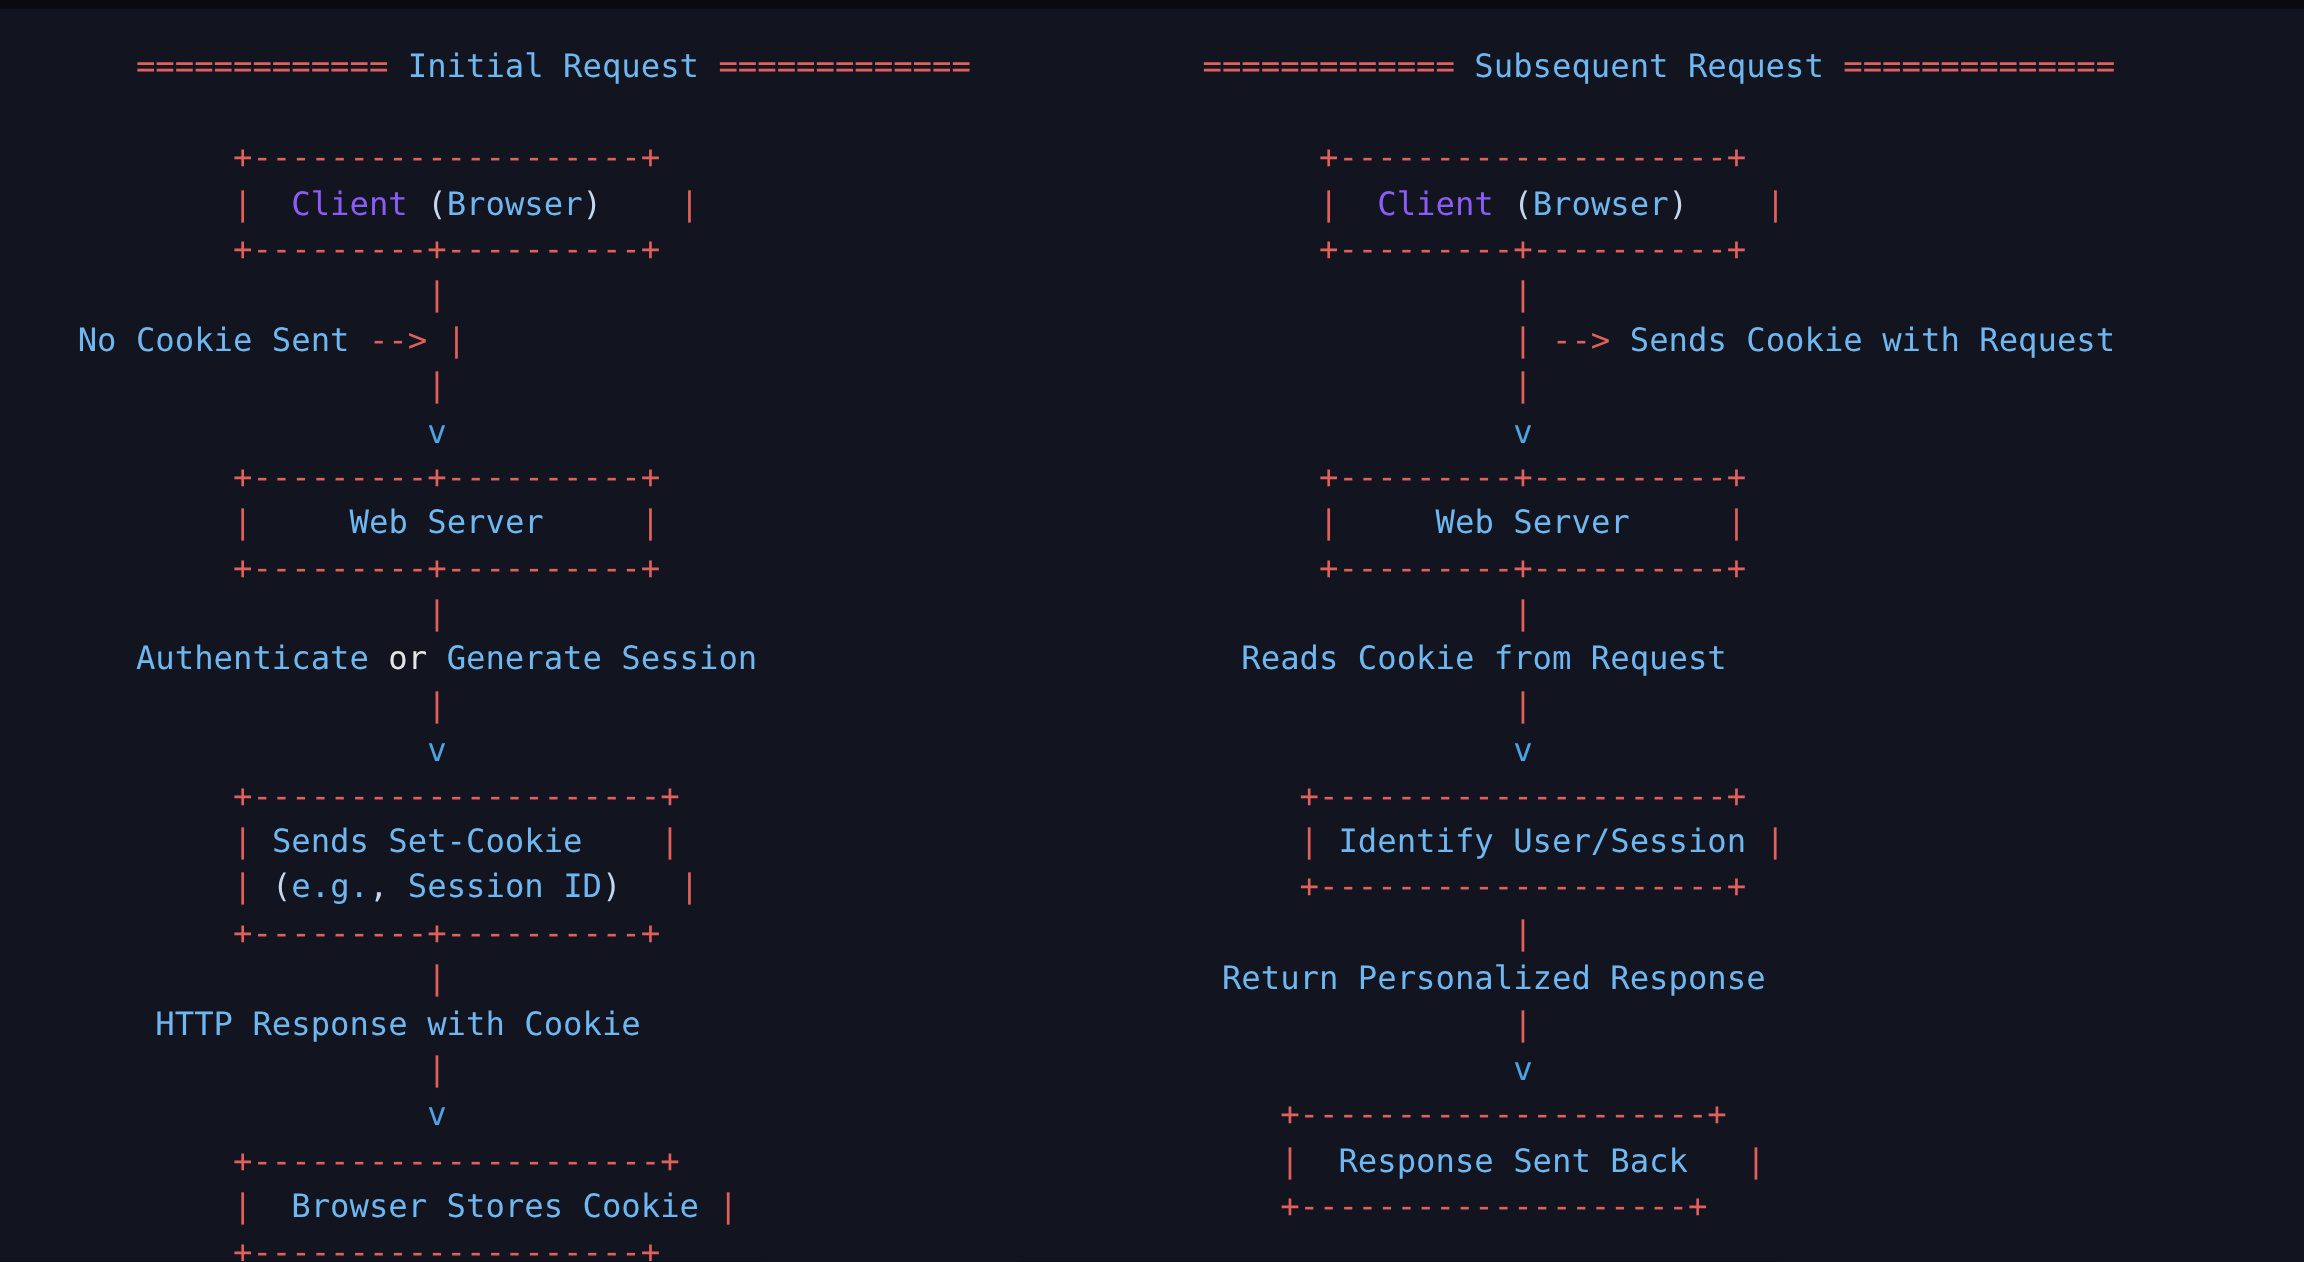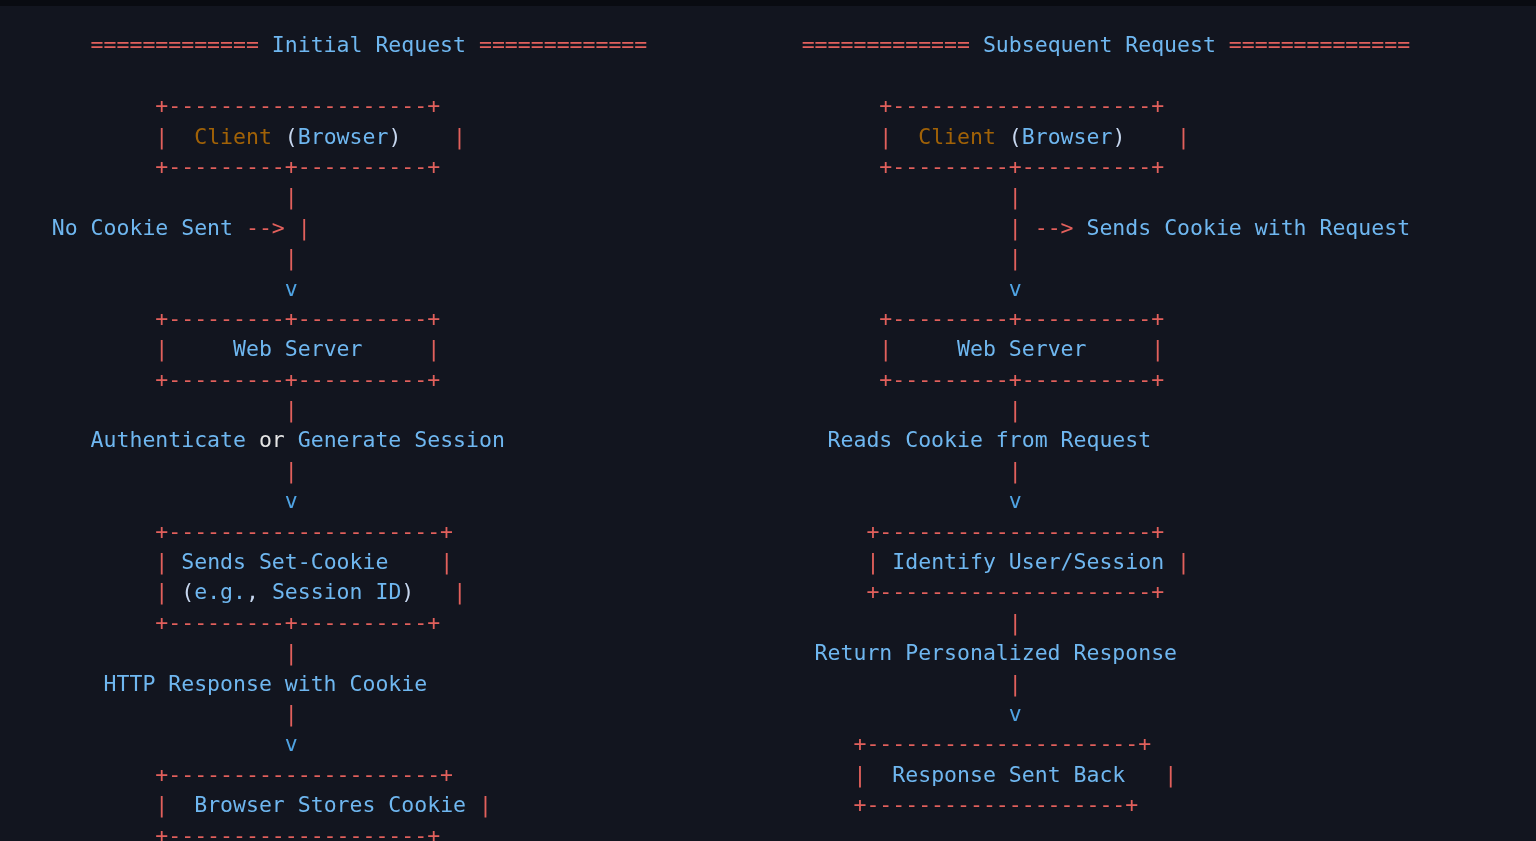--- a/index.html
+++ b/index.html
@@ -49,7 +49,7 @@
   .rd { color: #e2605c; }          
   .bl { color: #4fa3e3; }          
   .b2 { color: #6fb7f0; }          
-  .pu { color: #a16207; }          
+  .pu { color: #8b5cf6; }          
   .wt { color: #c6d6ee; }          
   .kw { color: #e5e5e5; }          
   .ar { color: #4fa3e3; }          

